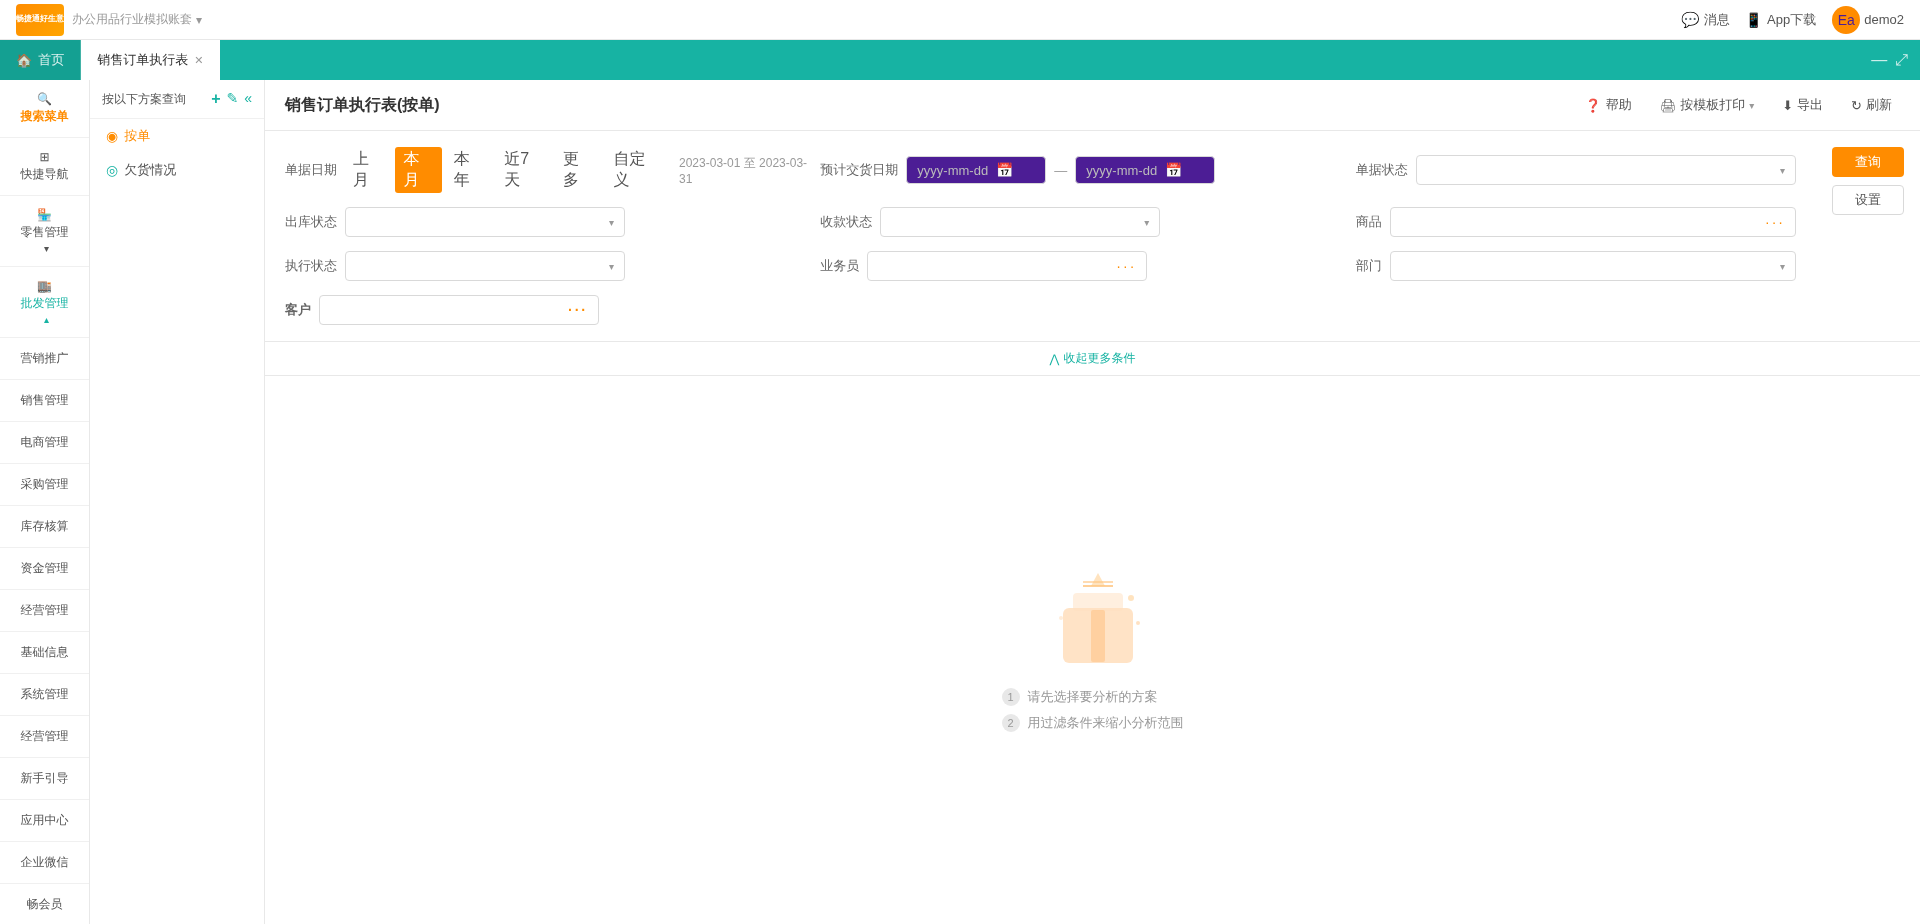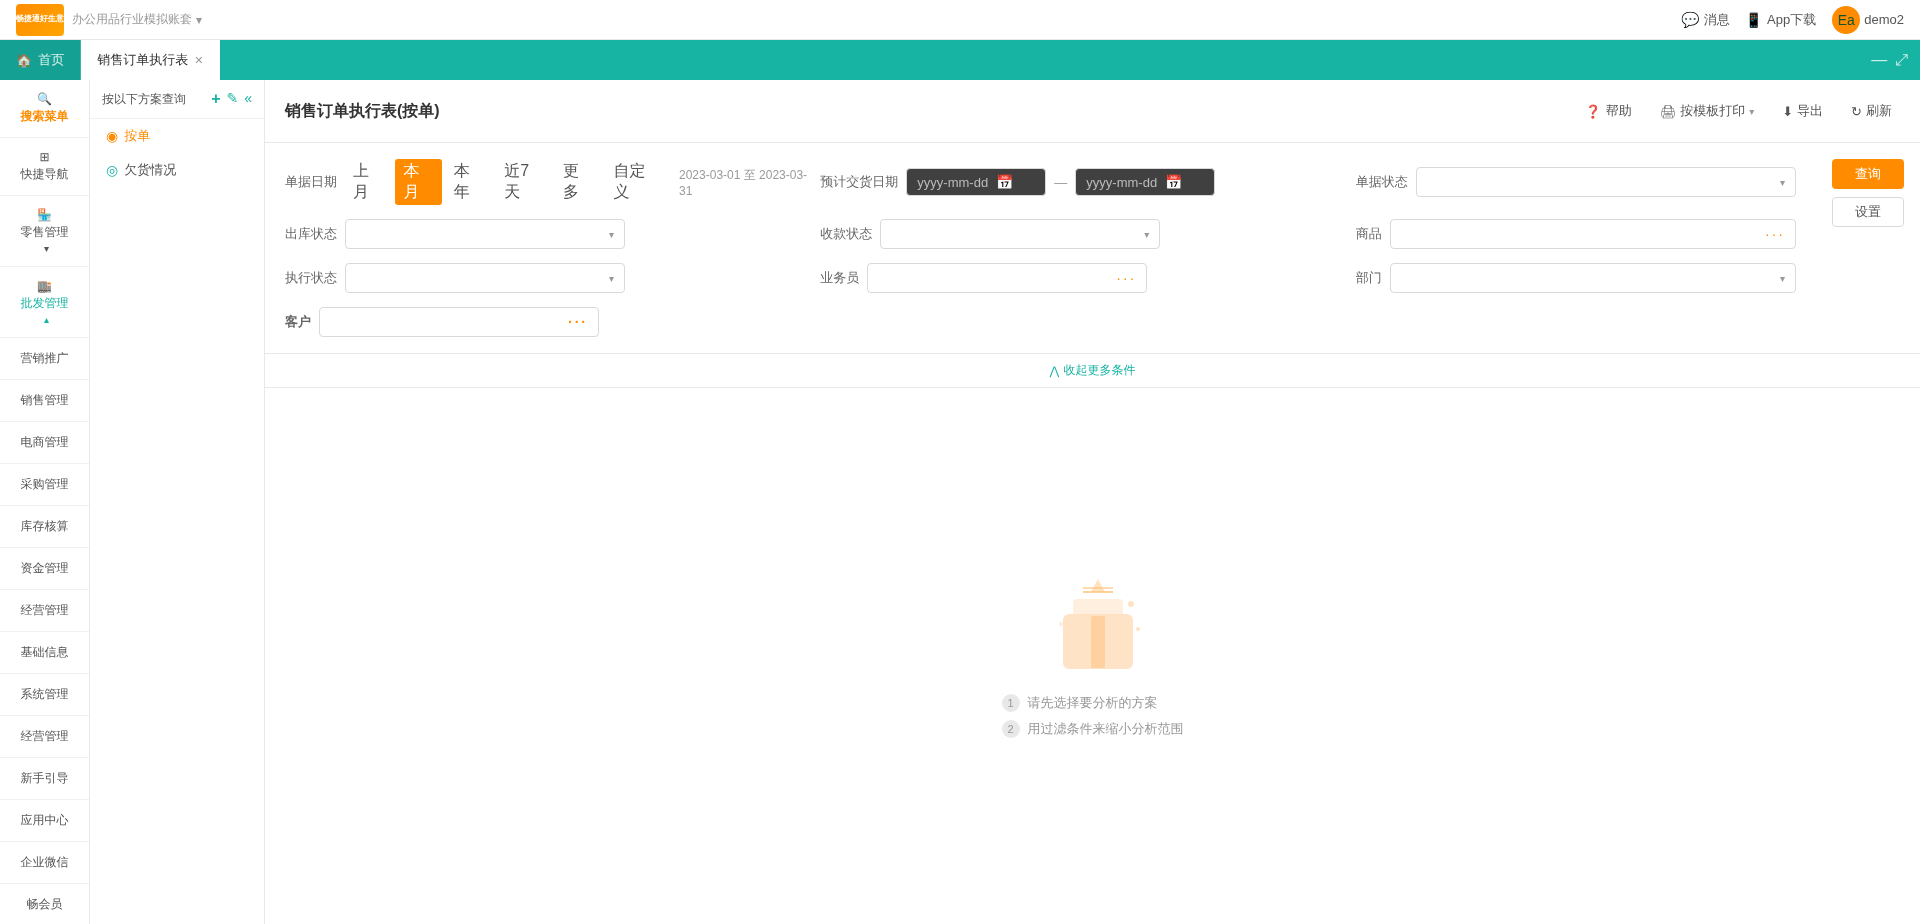--- a/index.html
+++ b/index.html
@@ -28,7 +28,7 @@
     .topbar-breadcrumb { color: #999; font-size: 12px; display: flex; align-items: center; gap: 4px; }
     .topbar-right { display: flex; align-items: center; gap: 16px; font-size: 13px; color: #555; }
     .topbar-right-item { display: flex; align-items: center; gap: 4px; cursor: pointer; }
-    .avatar { width: 28px; height: 28px; border-radius: 50%; background: #ff8c00; display: flex; align-items: center; justify-content: center; color: #14532d; font-size: 12px; overflow: hidden; }
+    .avatar { width: 28px; height: 28px; border-radius: 50%; background: #ff8c00; display: flex; align-items: center; justify-content: center; color: #4c1d95; font-size: 12px; overflow: hidden; }
 
     
     .tabbar {

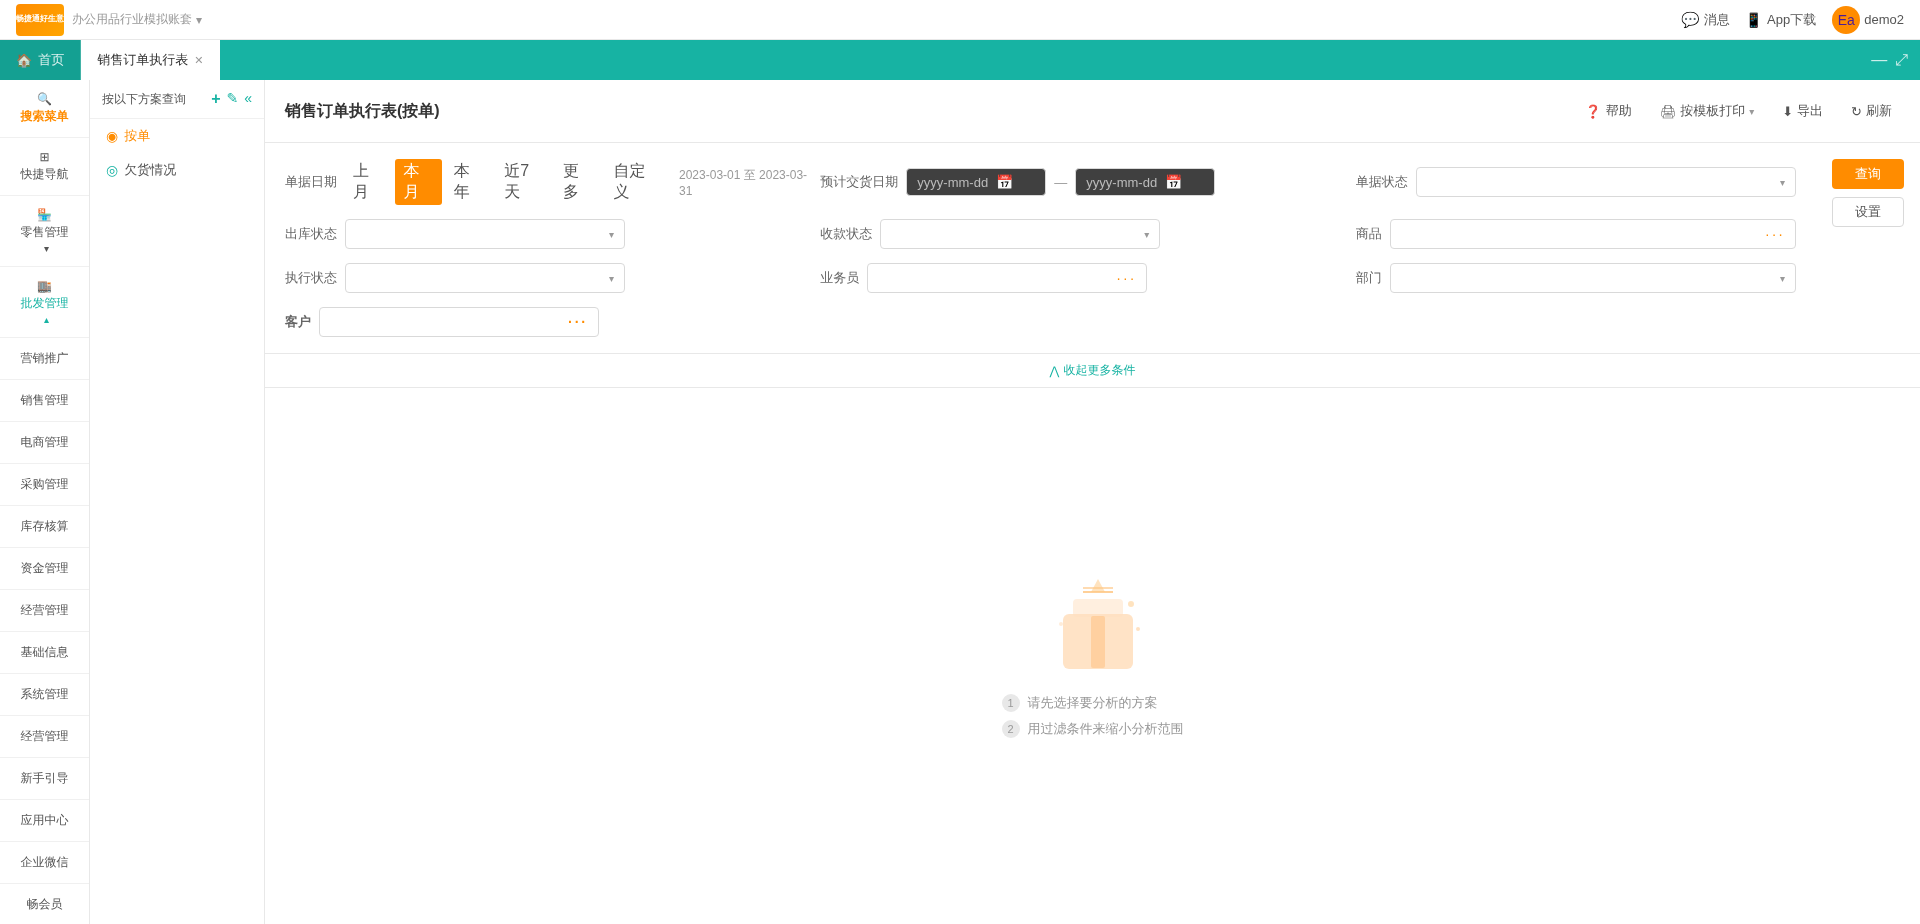--- a/index.html
+++ b/index.html
@@ -126,7 +126,7 @@
     
     .page-header {
       background: #fff;
-      padding: 18px 20px;
+      padding: 12px 20px;
       display: flex;
       align-items: center;
       justify-content: space-between;

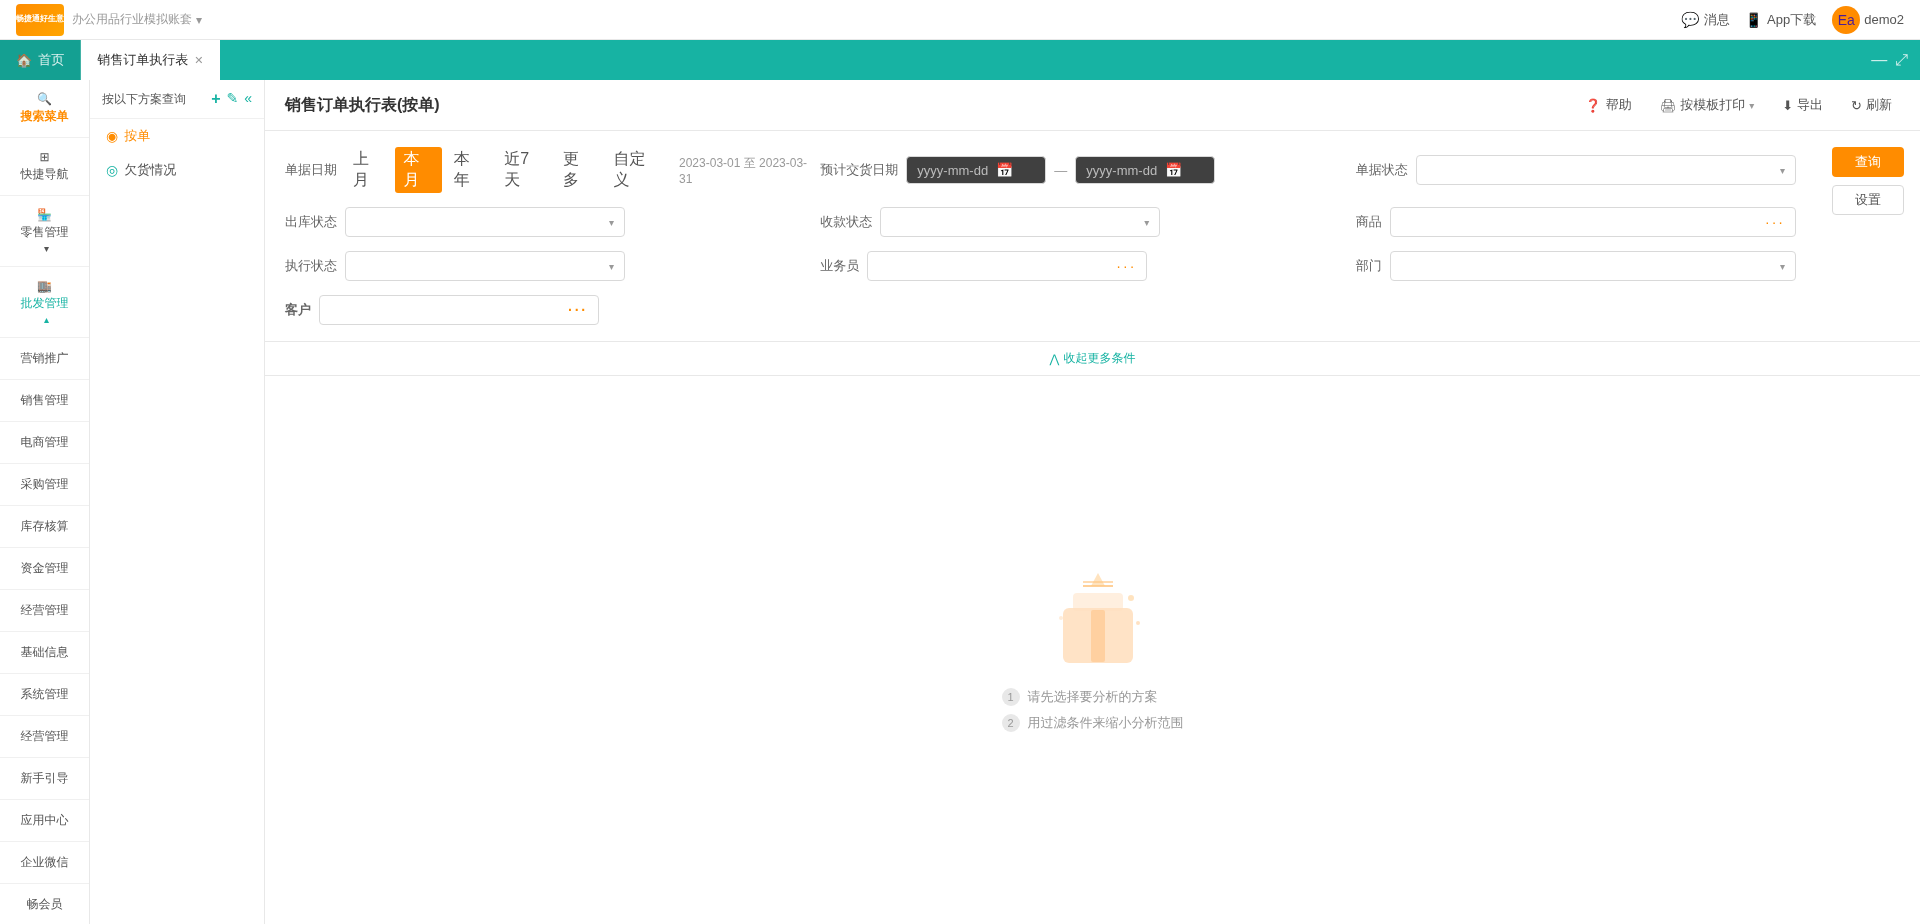--- a/index.html
+++ b/index.html
@@ -179,7 +179,7 @@
       padding: 5px 10px;
       font-size: 13px;
       color: #bbb;
-      background: #404040;
+      background: #4c1d95;
       display: flex;
       align-items: center;
       gap: 8px;

